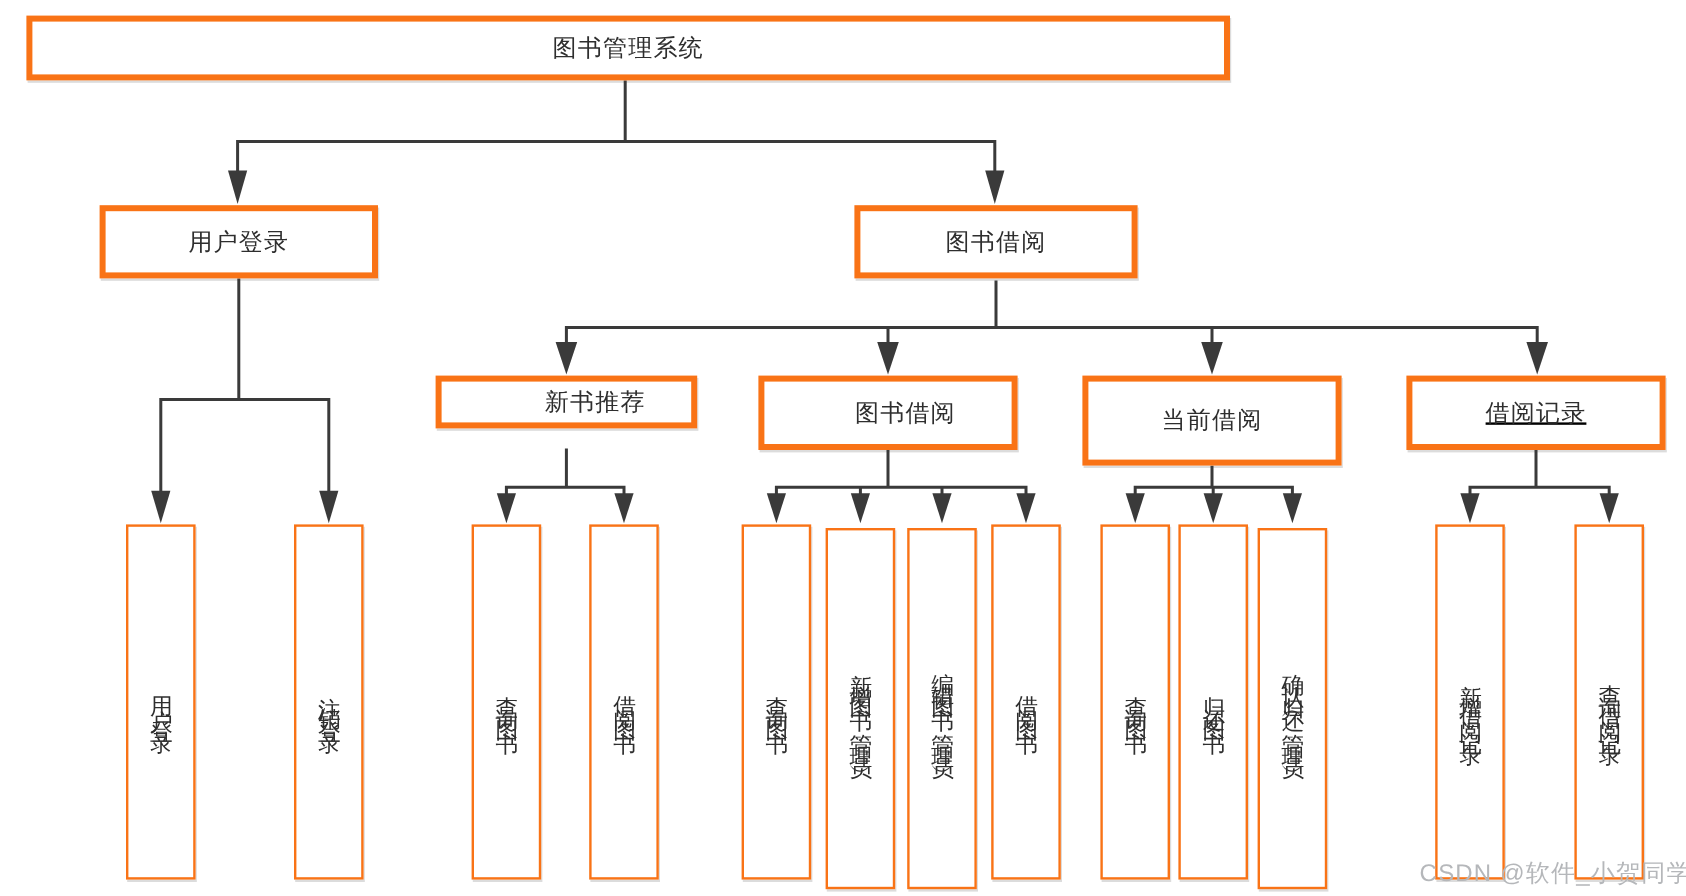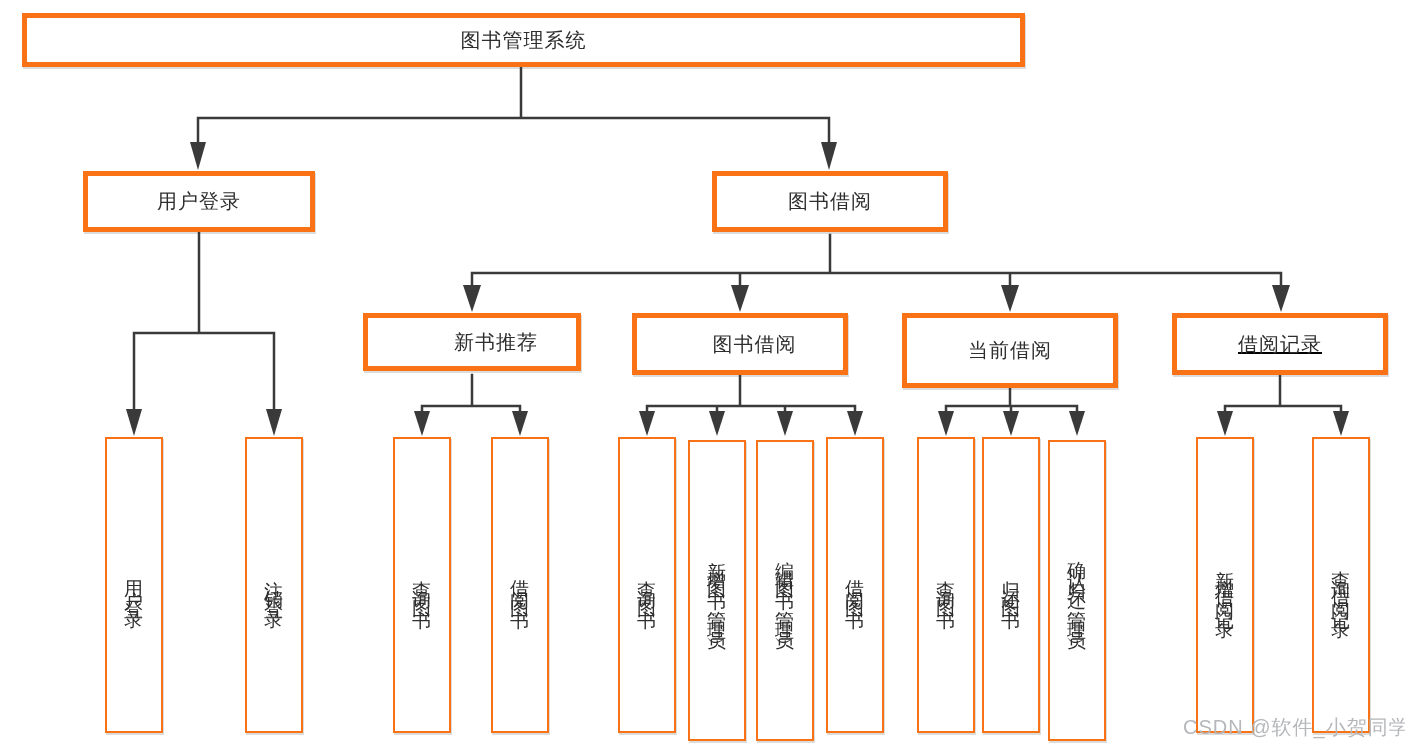--- a/index.html
+++ b/index.html
@@ -116,7 +116,7 @@
     <span class="lbl">图书借阅</span>
   </div>
 
-  <div class="node" style="left:363px; top:313px; width:218px; height:58px;padding-left:48px;">
+  <div class="node" style="left:363px; top:313px; width:218px; height:44px;padding-left:48px;">
     <span class="lbl">新书推荐</span>
   </div>
   <div class="node" style="left:632px; top:313px; width:216px; height:62px;padding-left:29px;">

